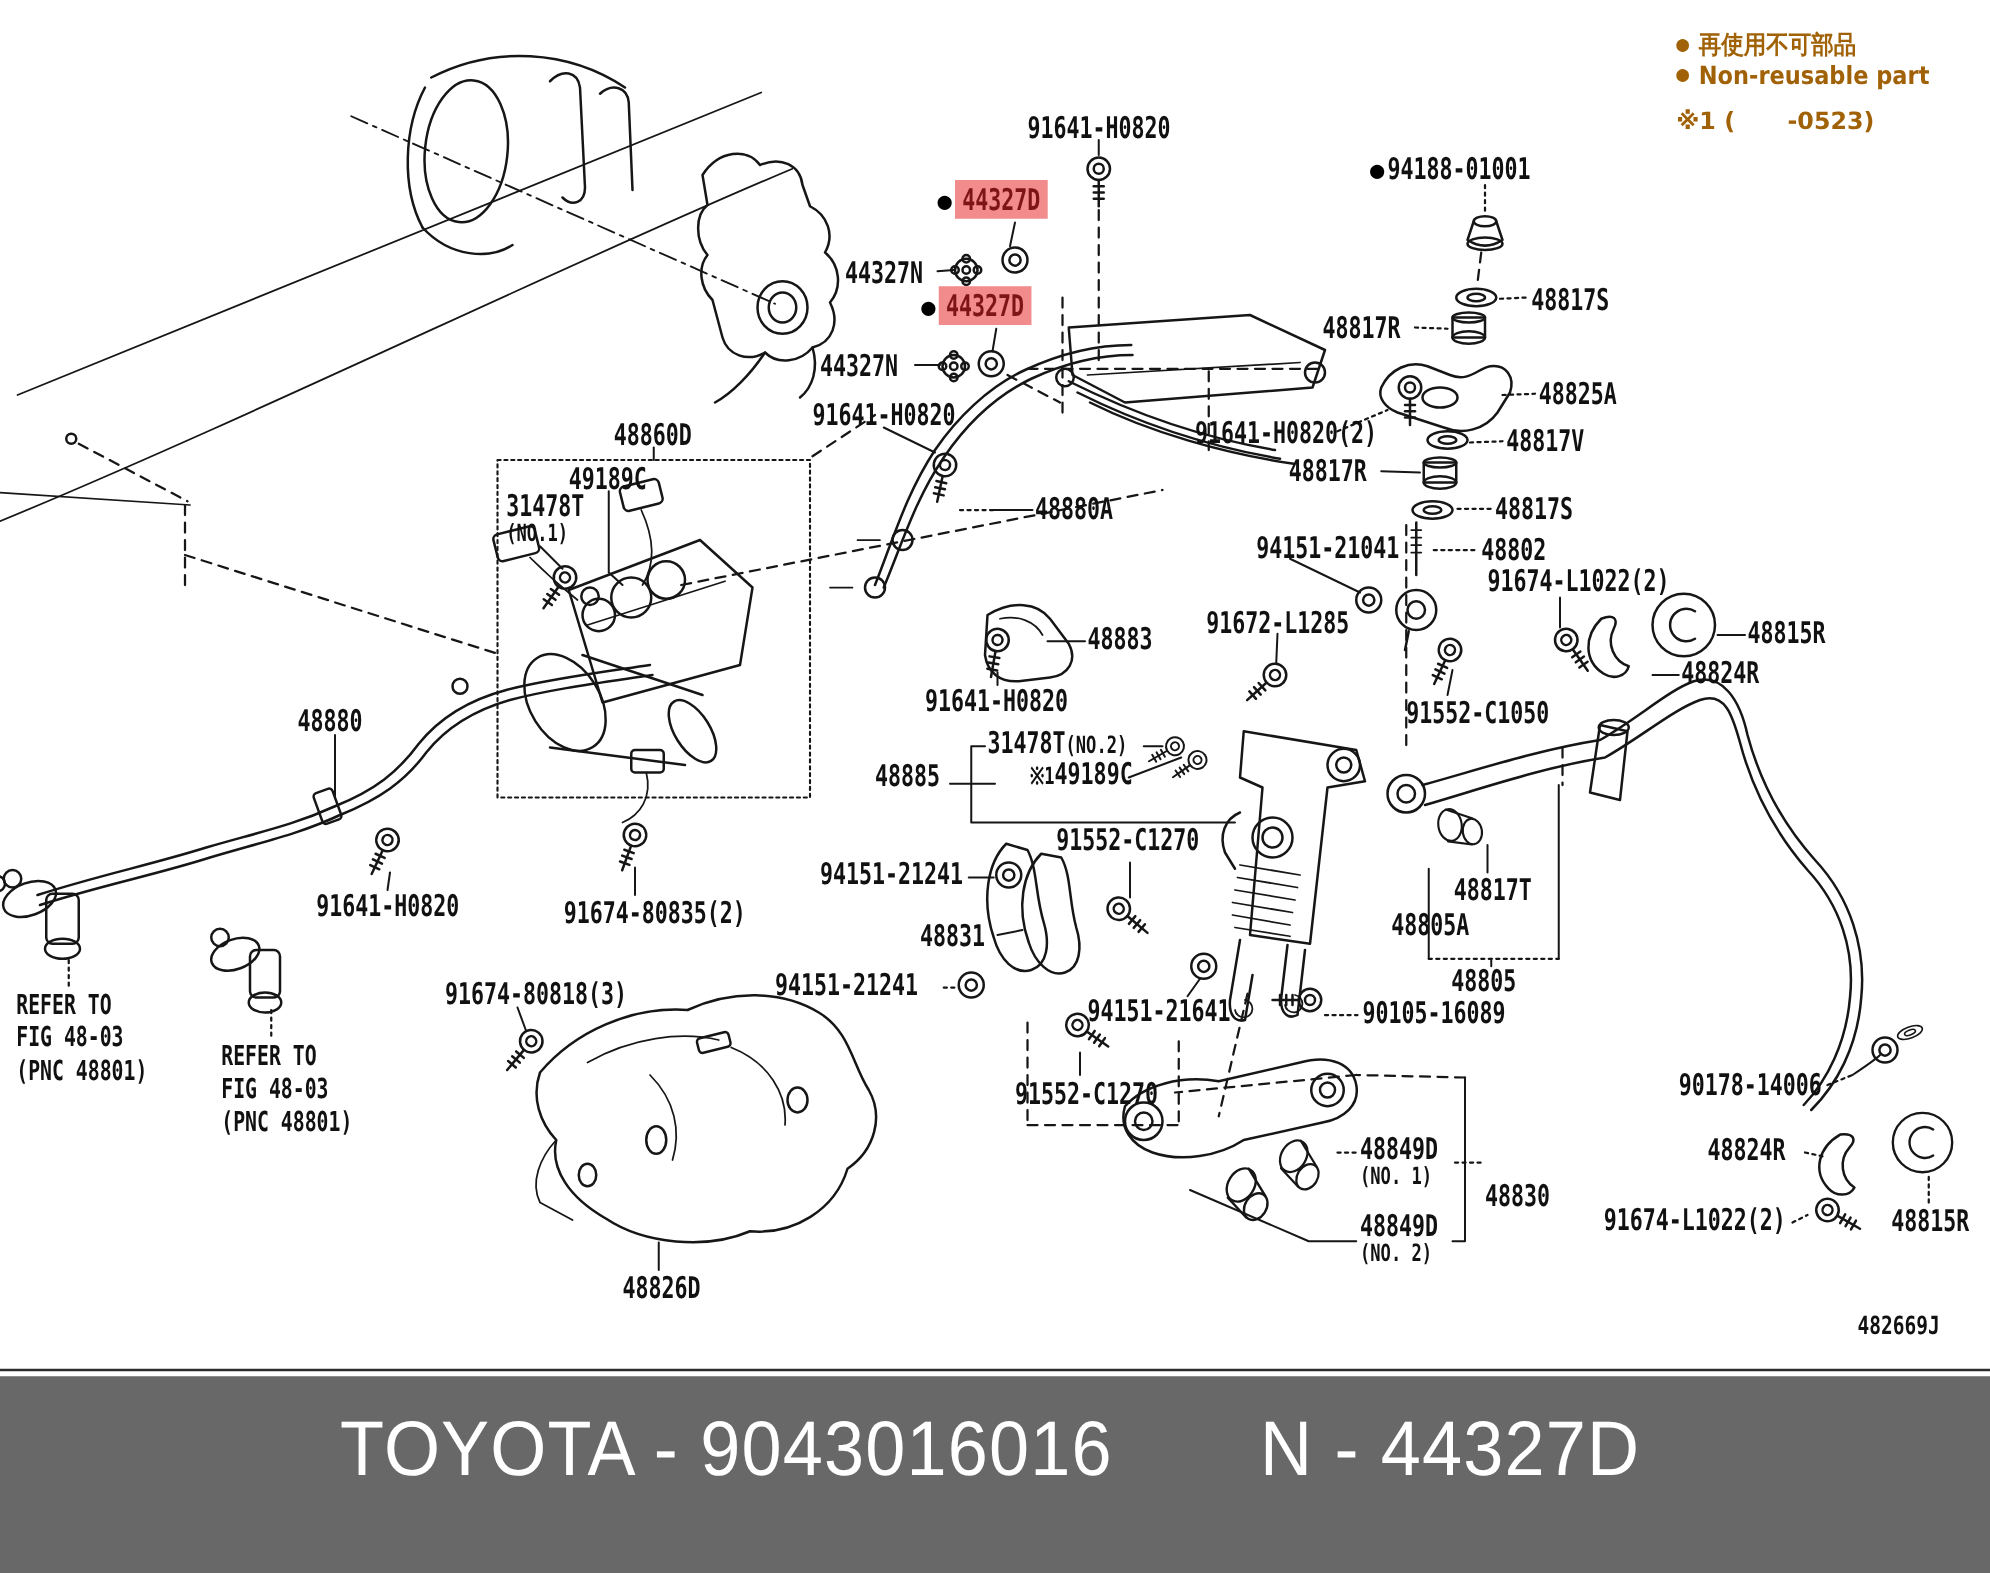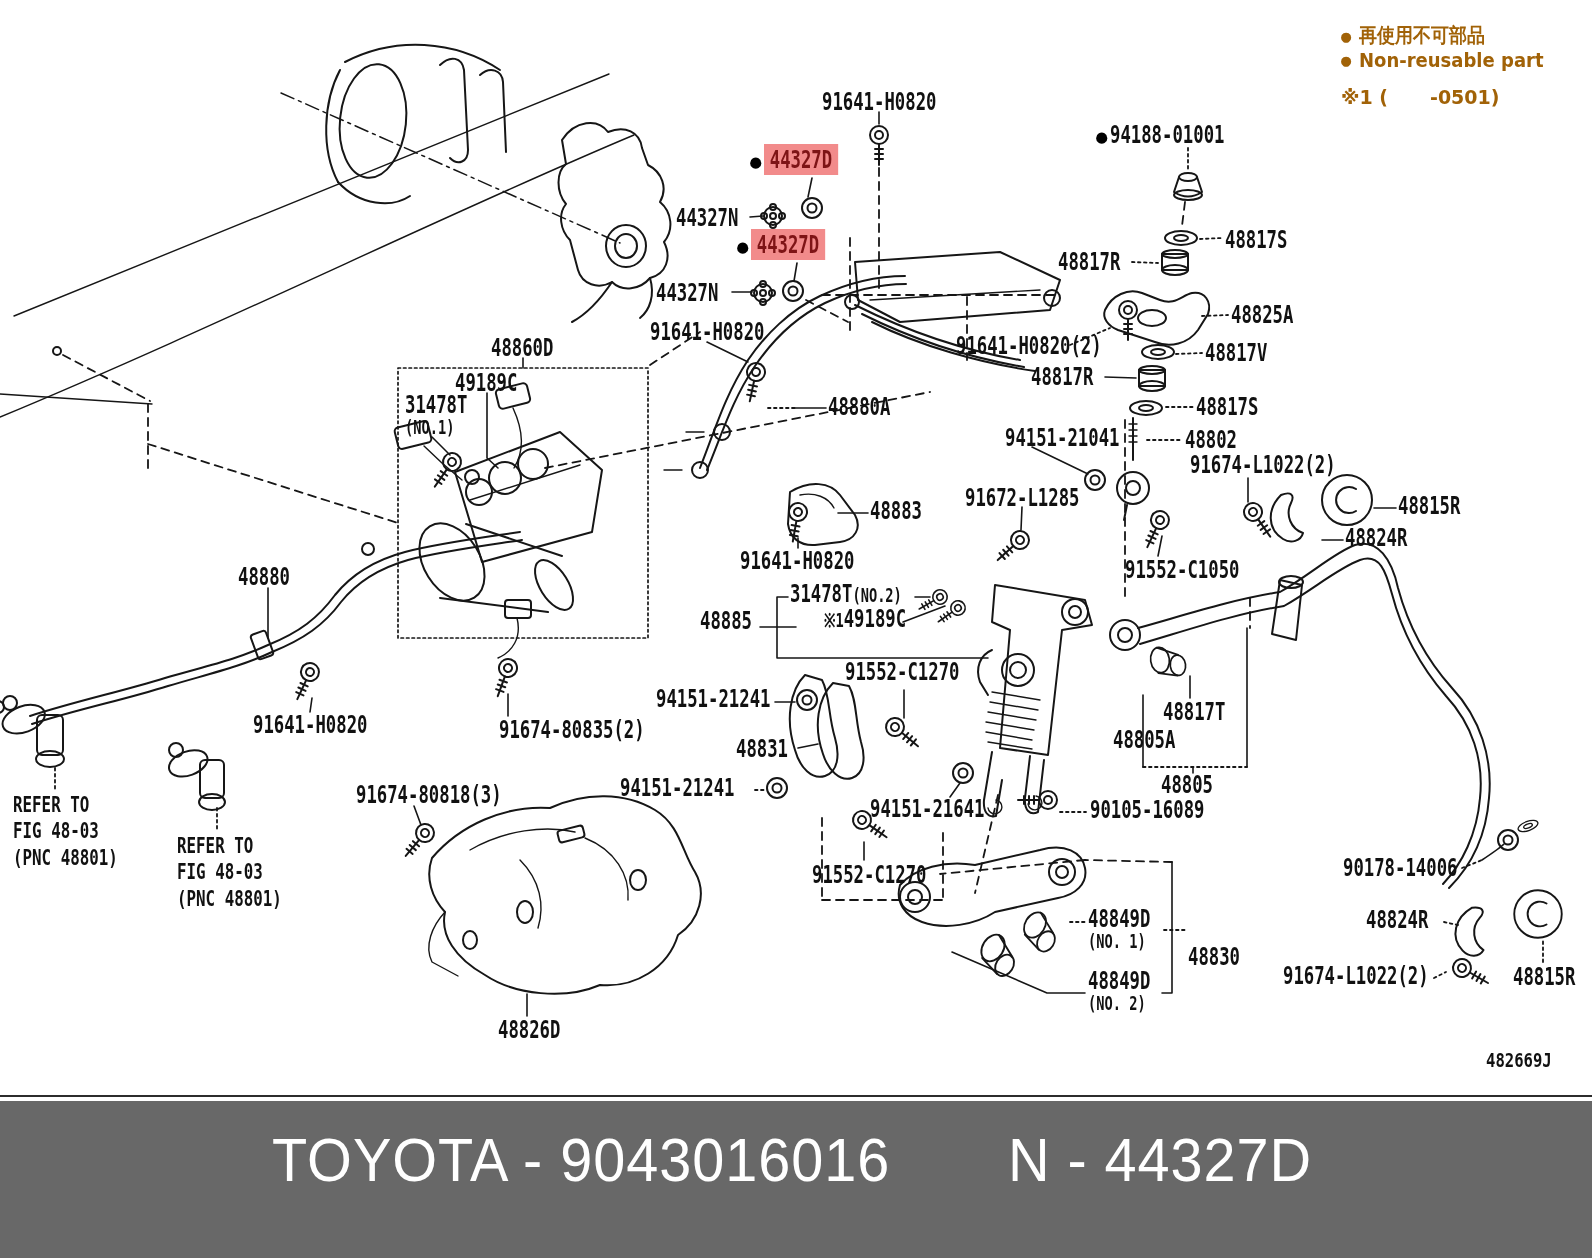--- a/index.html
+++ b/index.html
@@ -417,7 +417,7 @@
       <span class="ldot">●</span><span class="ltxt">Non-reusable part</span>
     </div>
     <div class="note">
-      <span>※1 (</span><span class="gap"></span><span>-0501)</span>
+      <span>※1 (</span><span class="gap"></span><span>-0523)</span>
     </div>
   </div>
 

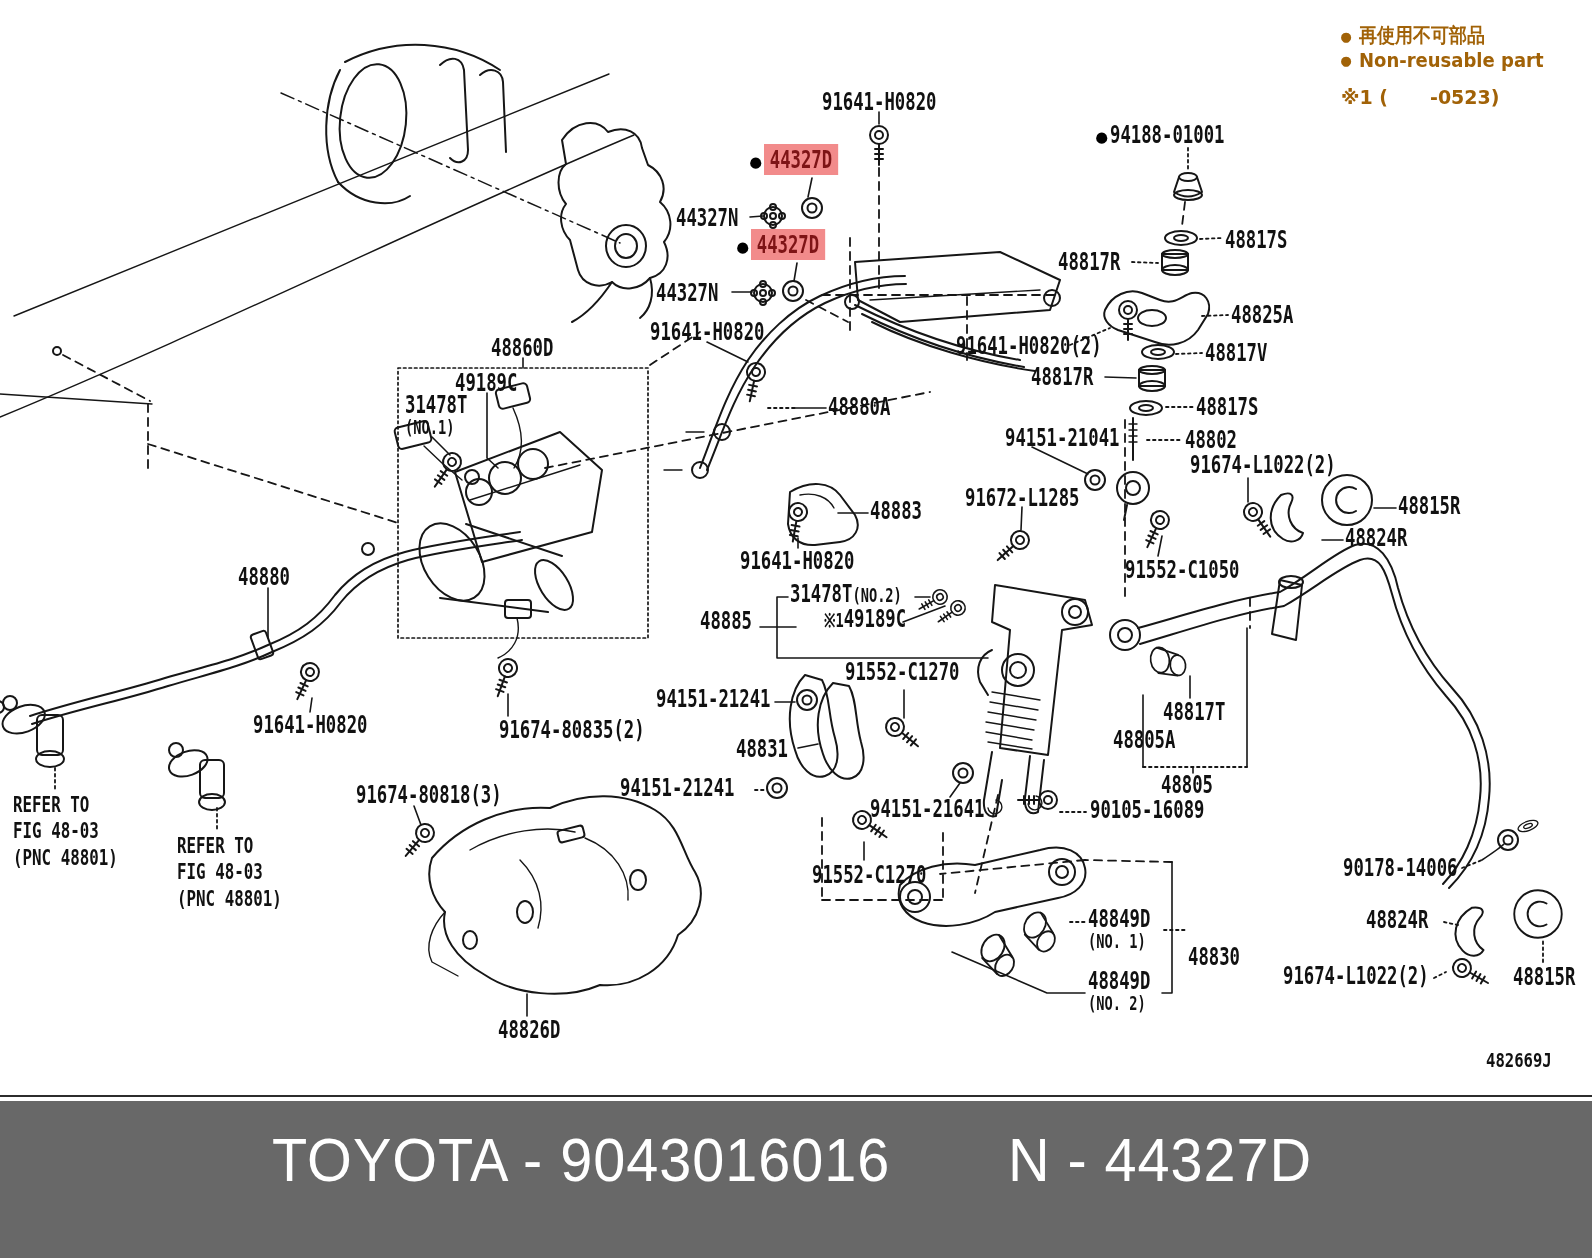--- a/index.html
+++ b/index.html
@@ -389,7 +389,7 @@
       <div class="plabel" style="left: 736px; top: 737px; text-align: right;"><span class="sw"><span class="m">48831</span></span></div>
       <div class="plabel" style="left: 620px; top: 776px;"><span class="sw"><span class="m">94151-21241</span></span></div>
       <div class="plabel" style="left: 253px; top: 713px;"><span class="sw"><span class="m">91641-H0820</span></span></div>
-      <div class="plabel" style="left: 451px; top: 718px; margin-left: 48px;"><span class="sw"><span class="m">91674-80835(2)</span></span></div>
+      <div class="plabel" style="left: 451px; top: 718px;"><span class="sw"><span class="m">91674-80835(2)</span></span></div>
       <div class="plabel" style="left: 356px; top: 783px; text-decoration: underline;"><span class="sw"><span class="m">91674-80818(3)</span></span></div>
       <div class="plabel" style="left: 13px; top: 792px;"><span class="sw"><div class="ln">REFER TO</div><div class="ln">FIG 48-03</div><div class="ln">(PNC 48801)</div></span></div>
       <div class="plabel" style="left: 177px; top: 833px;"><span class="sw"><div class="ln">REFER TO</div><div class="ln">FIG 48-03</div><div class="ln">(PNC 48801)</div></span></div>

